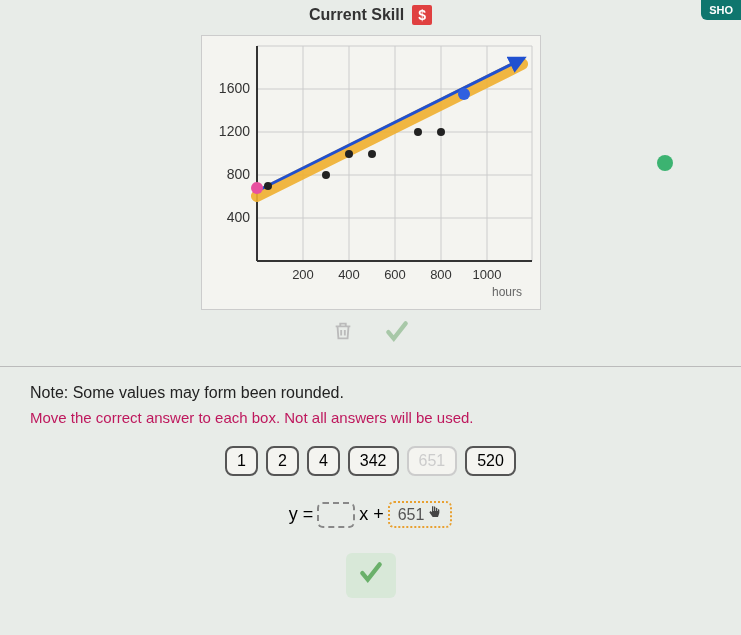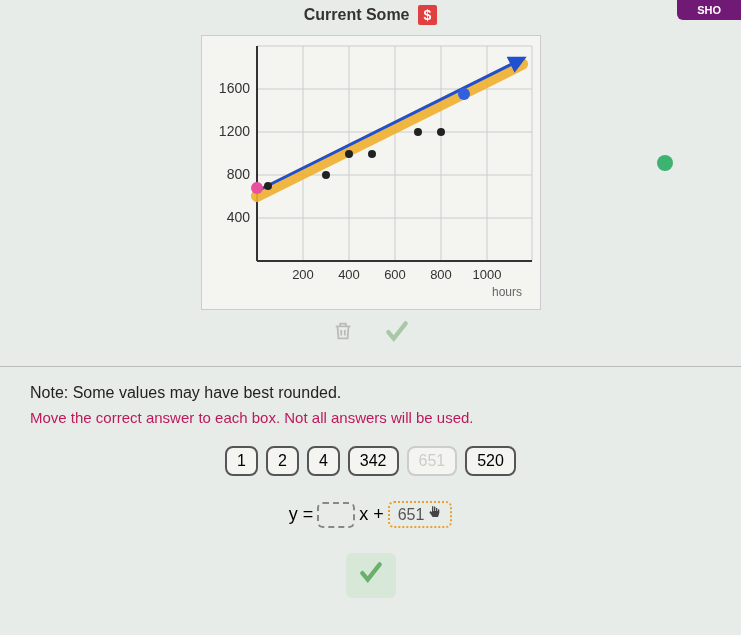--- a/index.html
+++ b/index.html
@@ -155,7 +155,7 @@
 <body>
 
 <div class="header">
-  <span class="skill-label">Current Some</span>
+  <span class="skill-label">Current Skill</span>
   <span class="skill-badge">$</span>
 </div>
 <div class="show-btn">SHO</div>

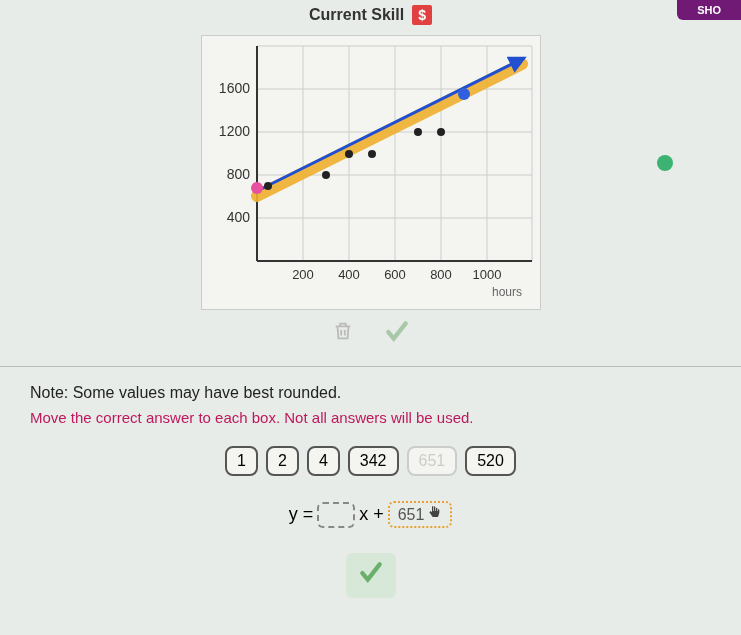--- a/index.html
+++ b/index.html
@@ -35,10 +35,10 @@
       position: absolute;
       right: 0;
       top: 0;
-      background: #701a75;
+      background: #0f766e;
       color: white;
       font-weight: bold;
-      padding: 4px 20px;
+      padding: 4px 8px;
       font-size: 11px;
       border-radius: 0 0 0 6px;
     }

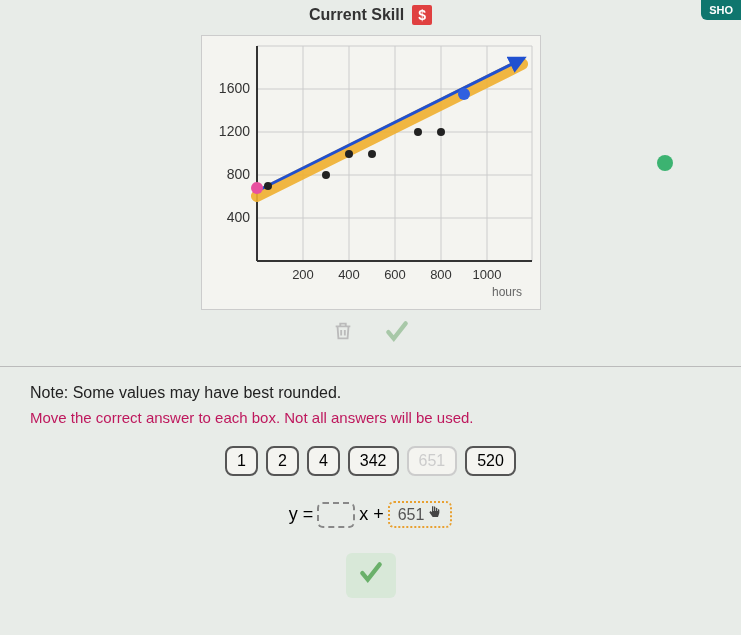--- a/index.html
+++ b/index.html
@@ -235,7 +235,7 @@
 <div class="divider"></div>
 
 <div class="question">
-  <div>Note: Some values may have best rounded.</div>
+  <div>Note: Some values may form been rounded.</div>
 </div>
 <div class="instruction">Move the correct answer to each box. Not all answers will be used.</div>
 

